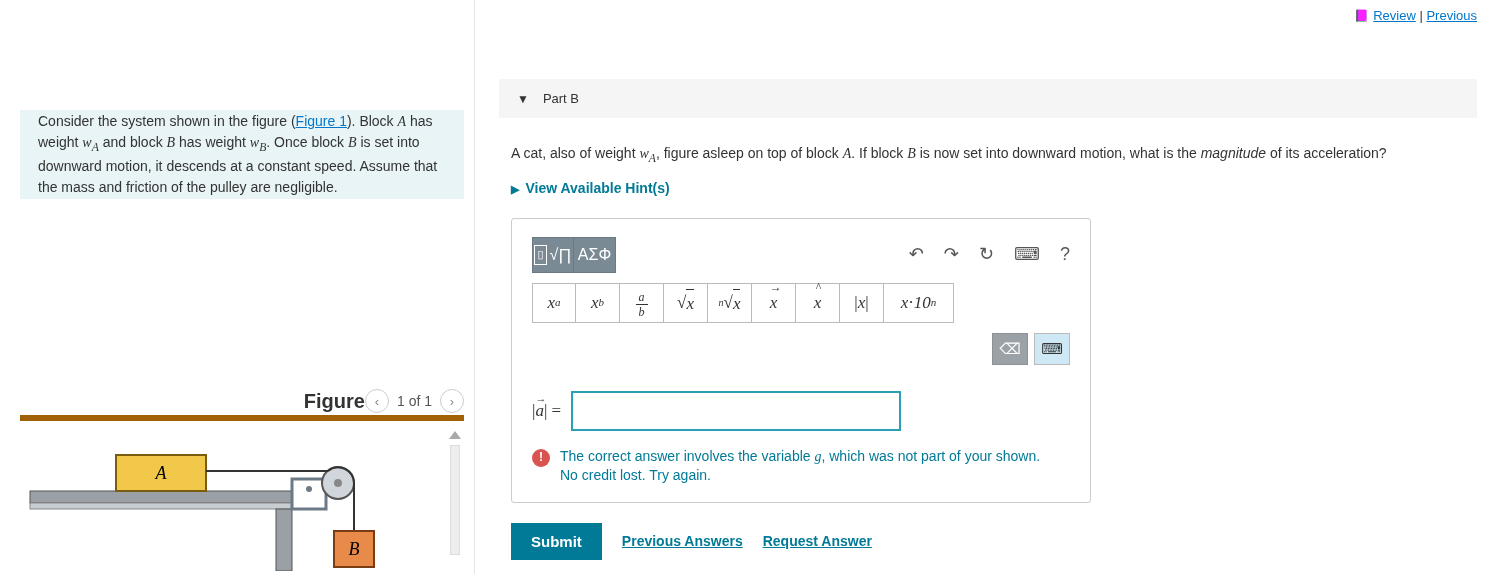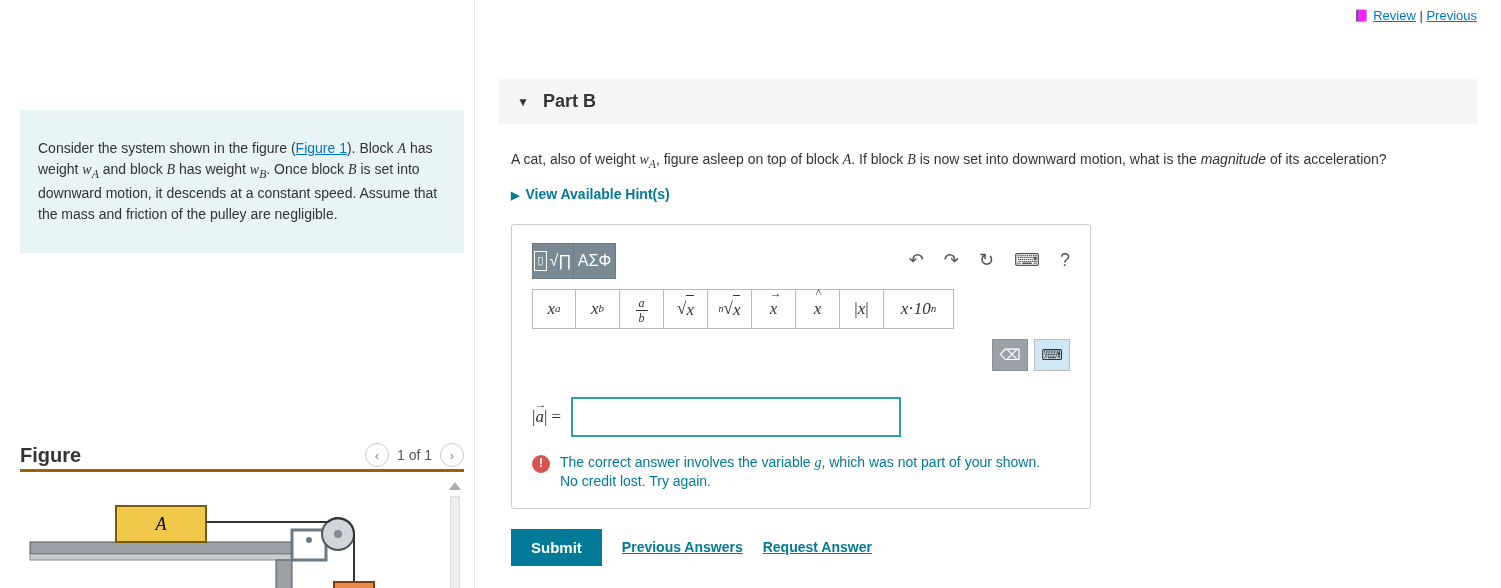--- a/index.html
+++ b/index.html
@@ -85,7 +85,7 @@
     margin-top: 48px;
   }
   .part-header .tri { color: #333; margin-right: 14px; font-size: 12px; }
-  .part-header .title { font-weight: bold; font-size: 18px; }
+  .part-header .title { font-weight: normal; font-size: 13px; }
 
   .question {
     padding: 24px 12px 0 12px;

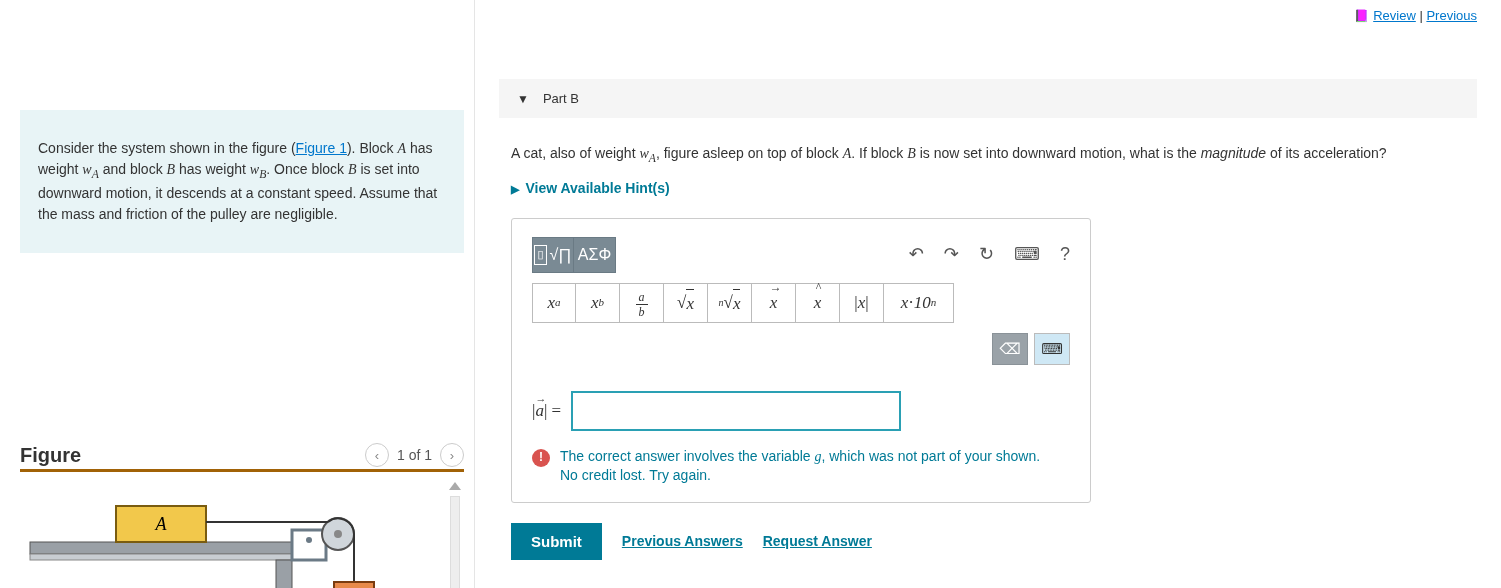--- a/index.html
+++ b/index.html
@@ -46,7 +46,7 @@
 
   .intro-box {
     background: var(--panel-blue);
-    padding: 28px 18px;
+    padding: 1px 18px;
     margin-top: 110px;
     line-height: 1.5;
     font-size: 14px;

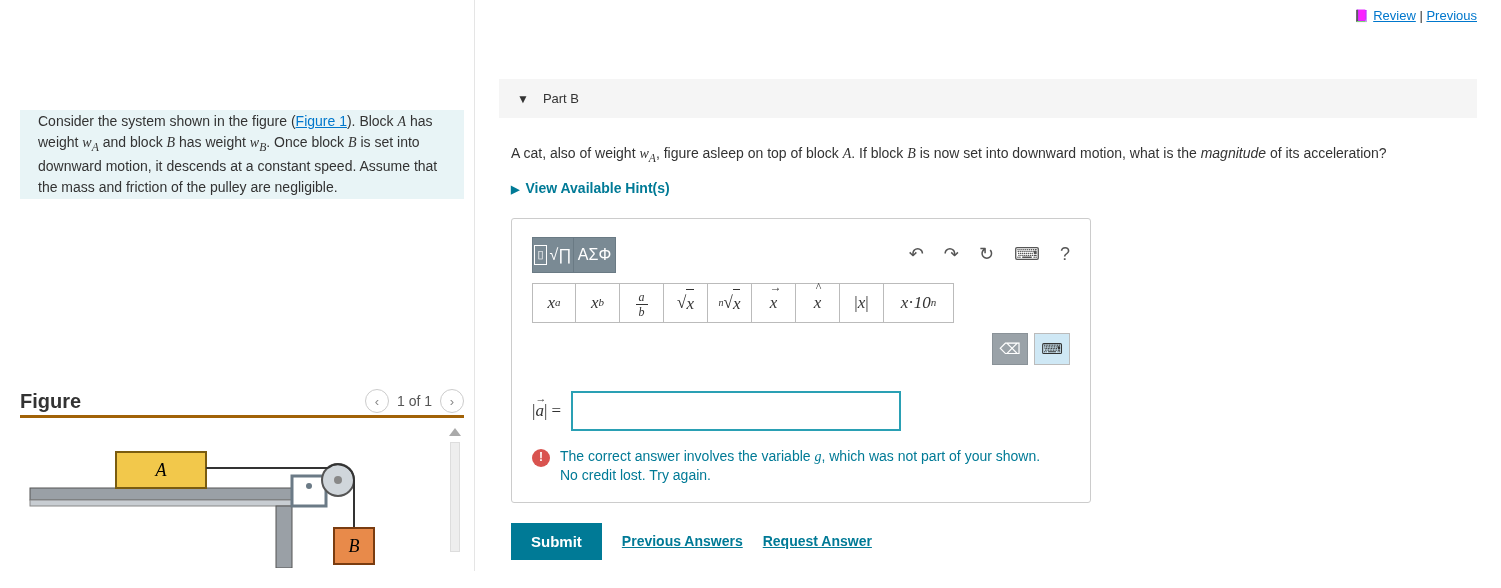--- a/index.html
+++ b/index.html
@@ -56,9 +56,9 @@
   .figure-heading {
     display: flex;
     align-items: center;
-    justify-content: space-between;
+    justify-content: flex-end;
     margin-top: 190px;
-    border-bottom: 3px solid #a16207;
+    border-bottom: 6px solid #a16207;
     padding-bottom: 2px;
   }
   .figure-heading h2 { font-size: 20px; margin: 0; font-weight: bold; }

